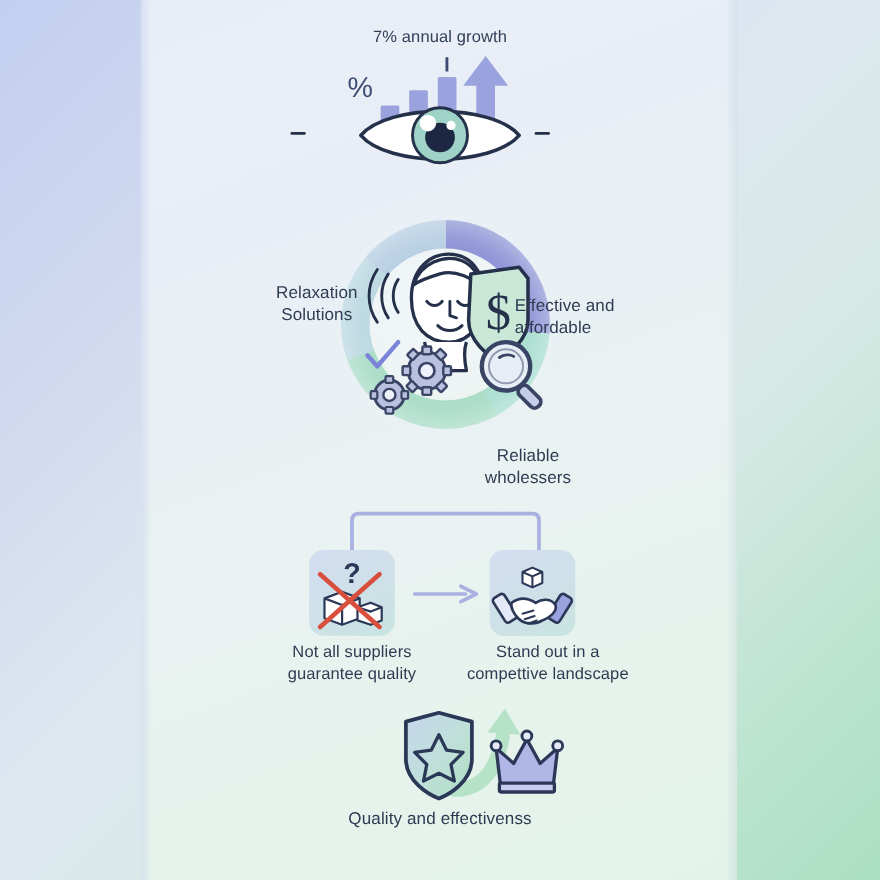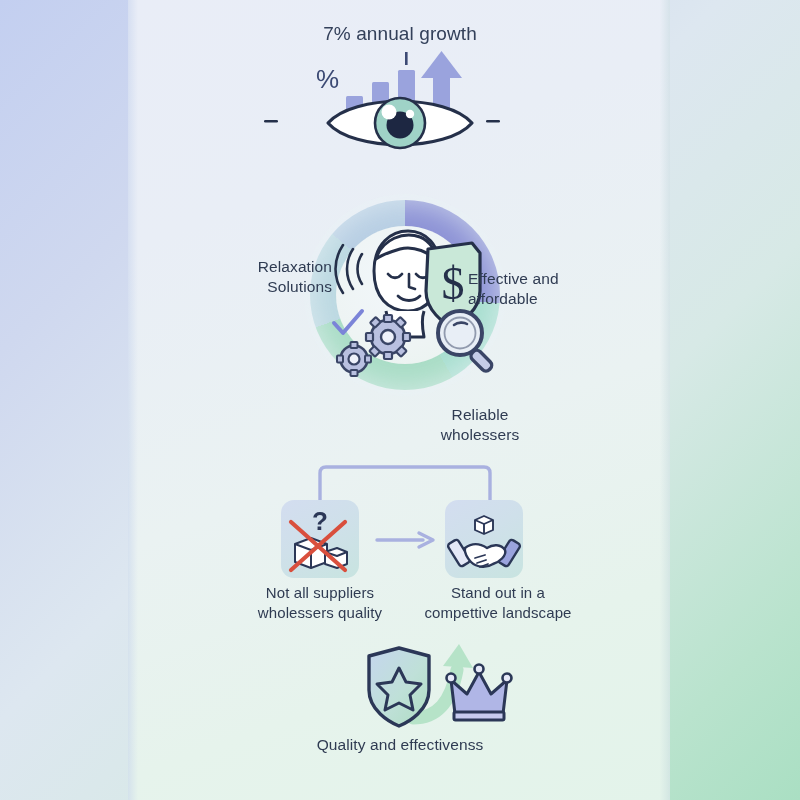--- a/index.html
+++ b/index.html
@@ -38,7 +38,7 @@
 
   
   #sec-growth{position:absolute;left:0;top:0;width:800px;height:200px;}
-  #growth-title{left:200px;top:24px;width:400px;font-size:19px;color:#33405a;}
+  #growth-title{left:200px;top:24px;width:400px;font-size:15px;color:#33405a;}
   #awareness-label{left:200px;top:165px;width:400px;}
 
   

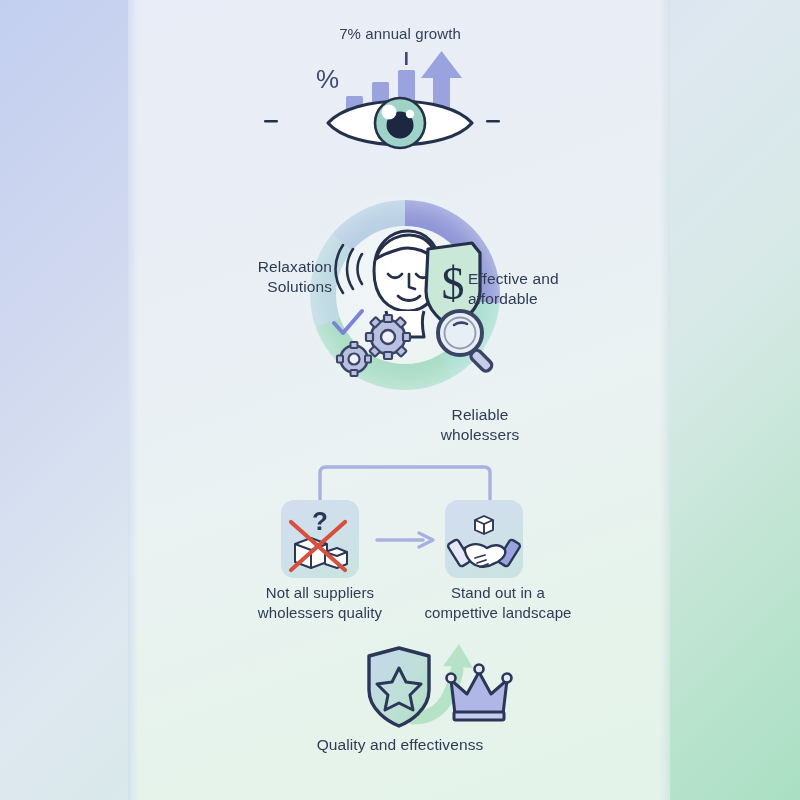--- a/index.html
+++ b/index.html
@@ -62,7 +62,7 @@
     position:absolute;inset:-6px;border-radius:50%;
     box-shadow:0 0 26px 10px rgba(233,242,246,.55) inset;
   }
-  #lbl-relax{left:212px;top:62px;width:120px;text-align:right;}
+  #lbl-relax{left:228px;top:62px;width:120px;}
   #lbl-effective{left:468px;top:74px;width:130px;text-align:left;}
   #lbl-highq{left:240px;top:190px;width:180px;}
   #lbl-reliable{left:400px;top:190px;width:160px;margin-top:20px;}

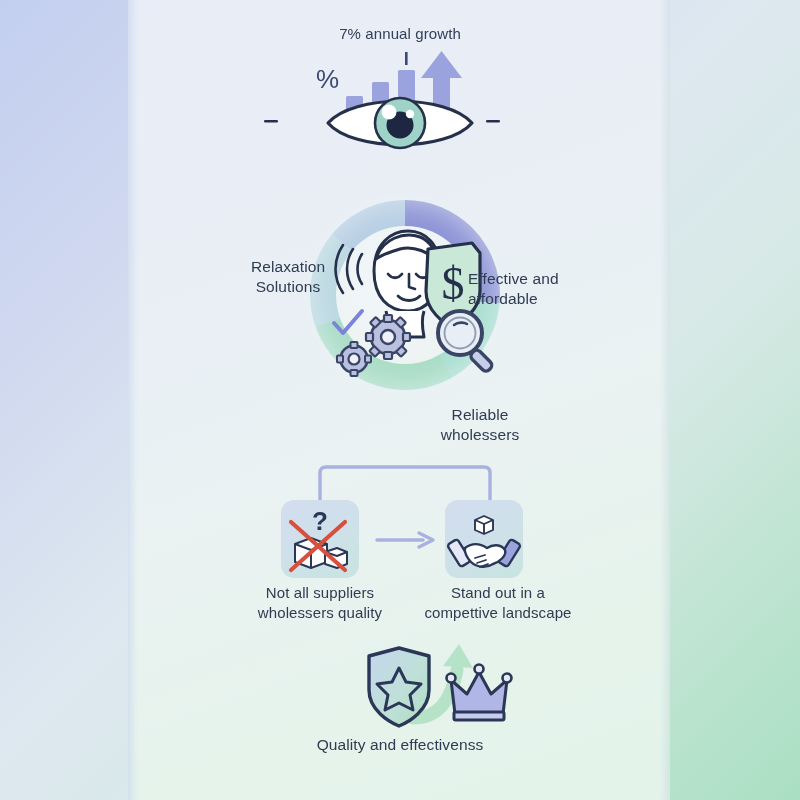--- a/index.html
+++ b/index.html
@@ -248,7 +248,7 @@
     </div>
 
     <div class="cap sm" id="lbl-notall">Not all suppliers
-wholessers quality</div>
+guarantee quality</div>
     <div class="cap sm" id="lbl-standout">Stand out in a
 compettive landscape</div>
   </div>

